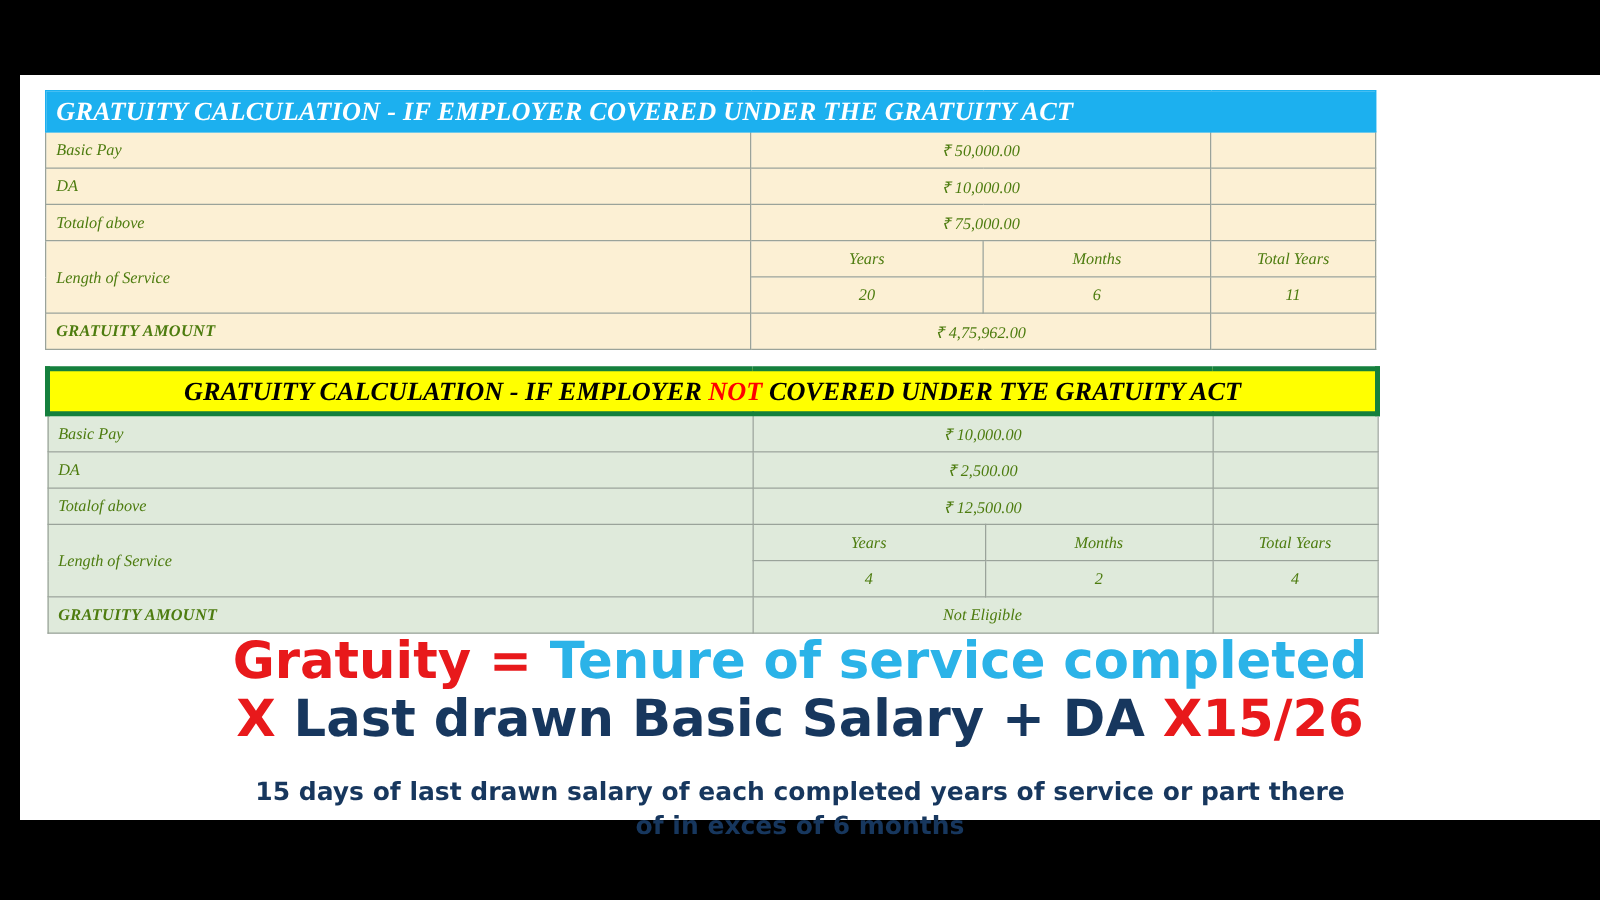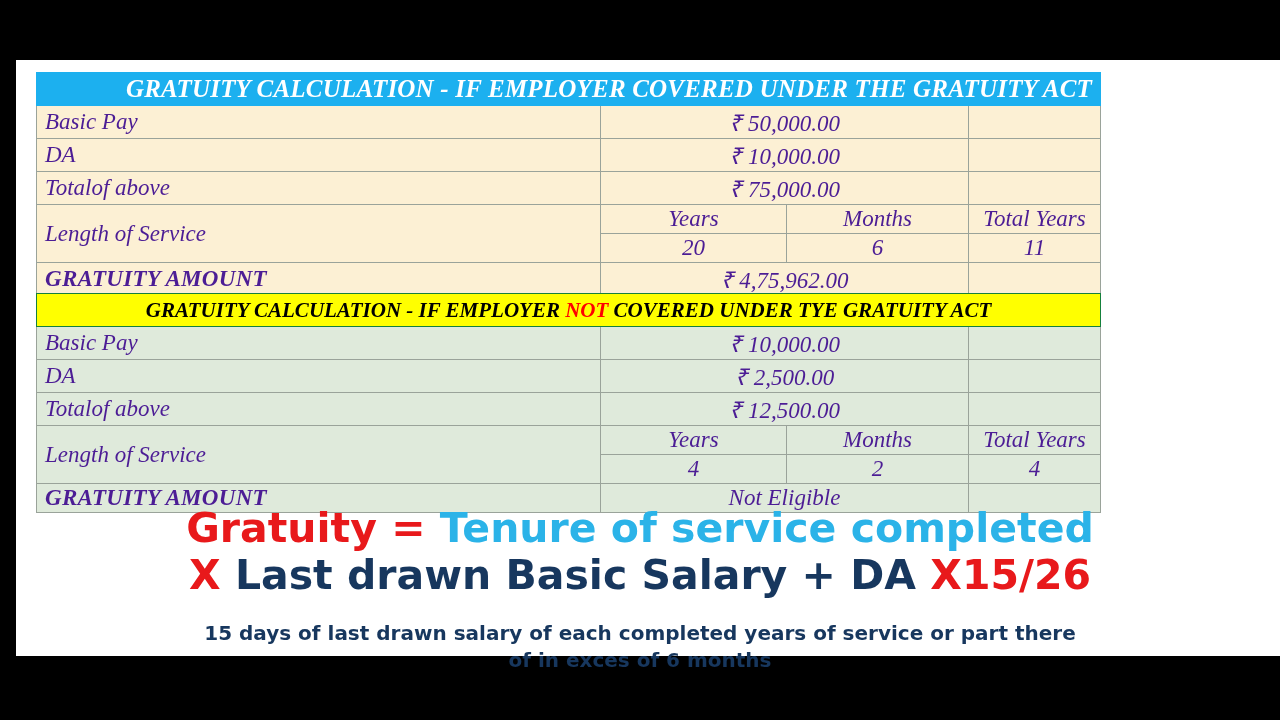--- a/index.html
+++ b/index.html
@@ -58,8 +58,8 @@
     background: #1cb0ef;
     color: #ffffff;
     font-weight: bold;
-    font-size: 25px;
-    text-align: right;
+    font-size: 21px;
+    text-align: left;
     height: 32px;
     border: 1px solid #1cb0ef;
     letter-spacing: 0.2px;

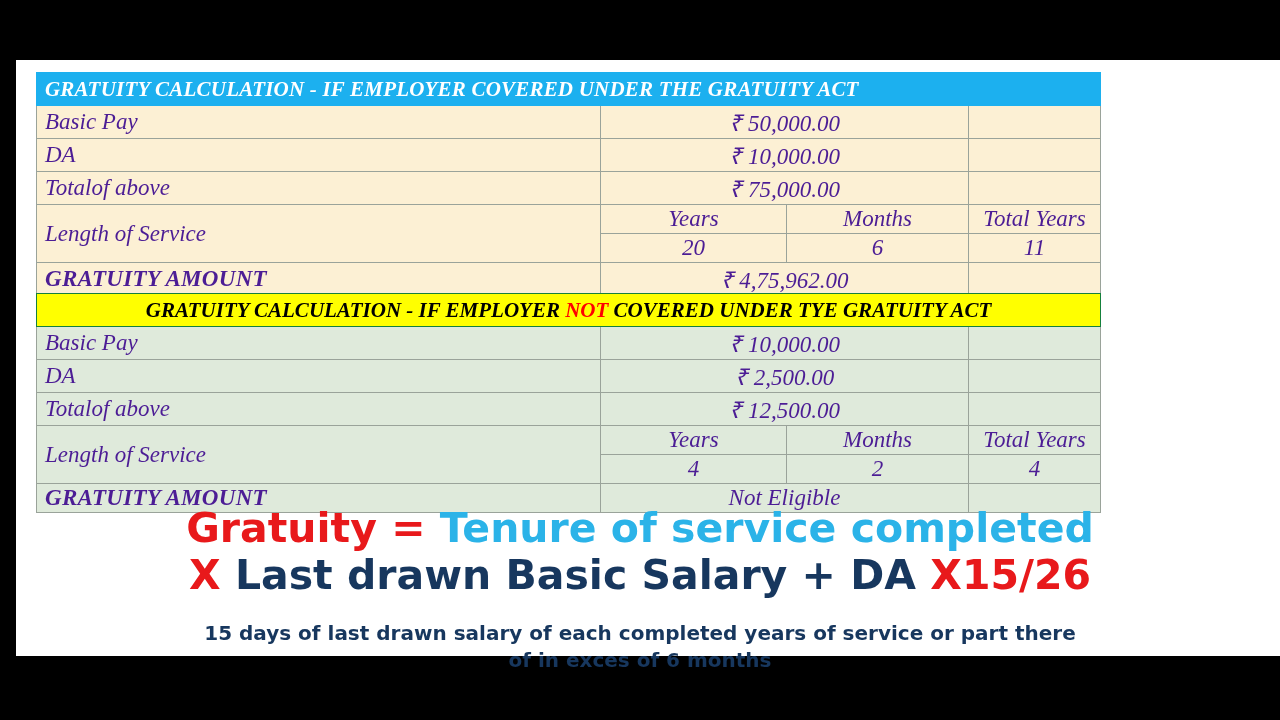--- a/index.html
+++ b/index.html
@@ -41,8 +41,8 @@
     border: 1px solid #9aa39a;
     padding: 0 8px;
     font-style: italic;
-    font-size: 23px;
-    color: #4c1d95;
+    font-size: 13px;
+    color: #4d7c0f;
     height: 28px;
     vertical-align: middle;
   }

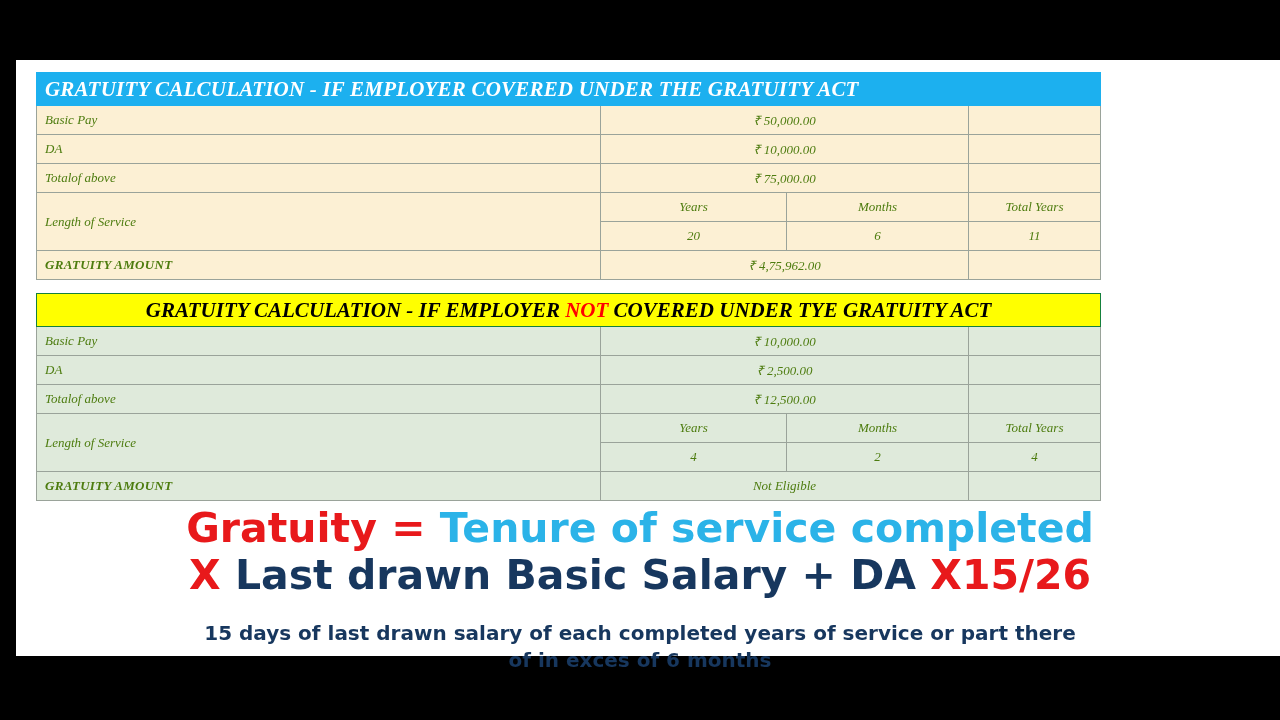--- a/index.html
+++ b/index.html
@@ -79,7 +79,7 @@
     font-size: 21px;
     text-align: center;
     height: 32px;
-    border: 1px solid #15803d;
+    border: 4px solid #15803d;
   }
   .hdr .not-word {
     color: #ff0000;

